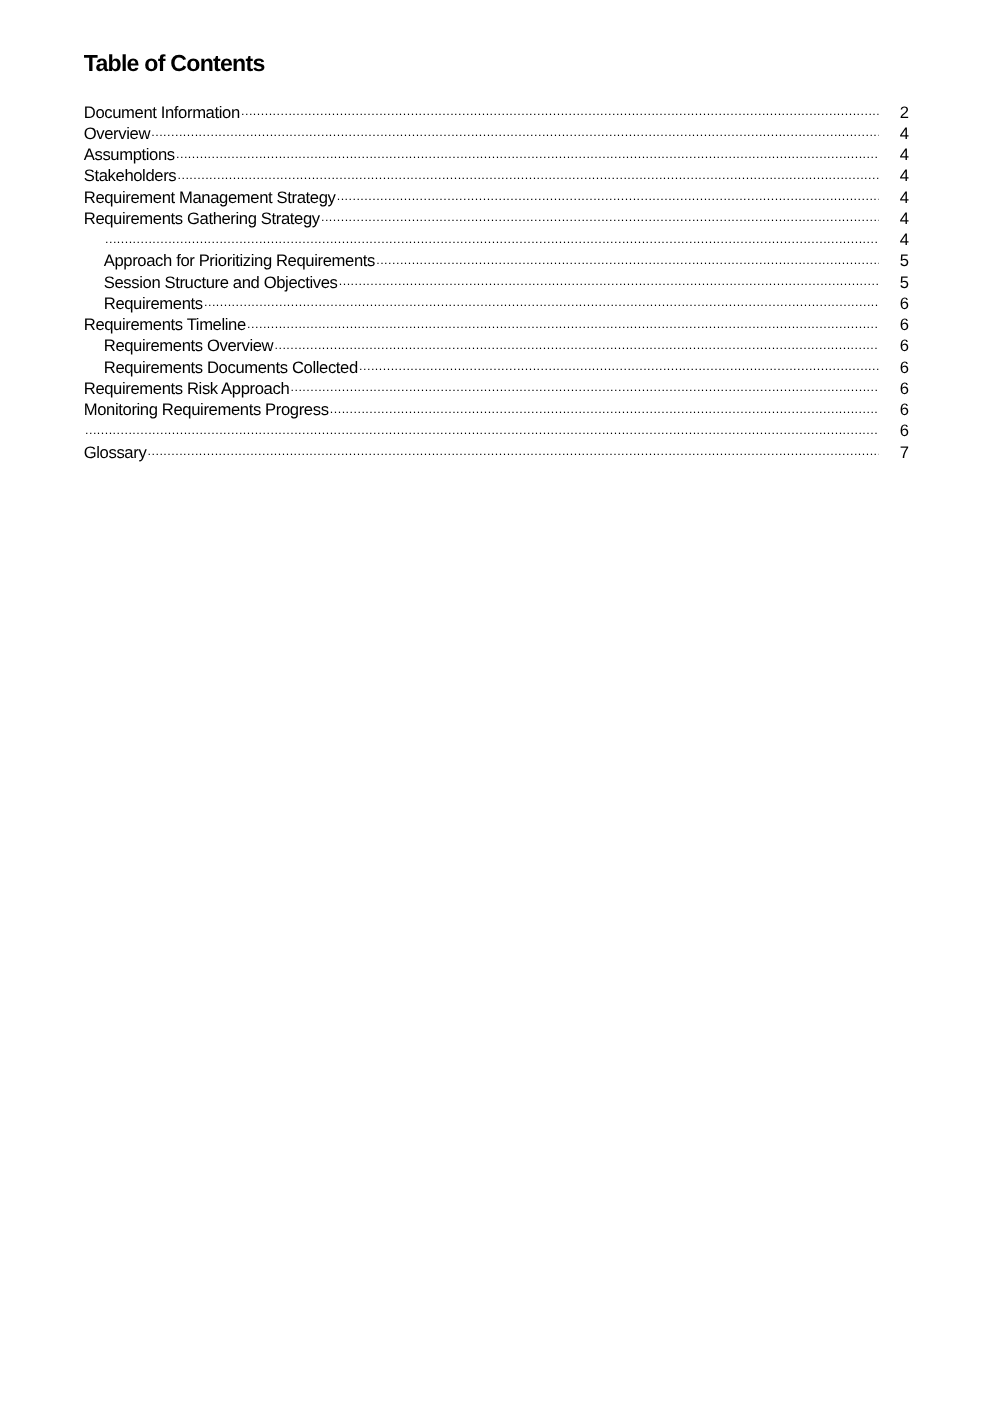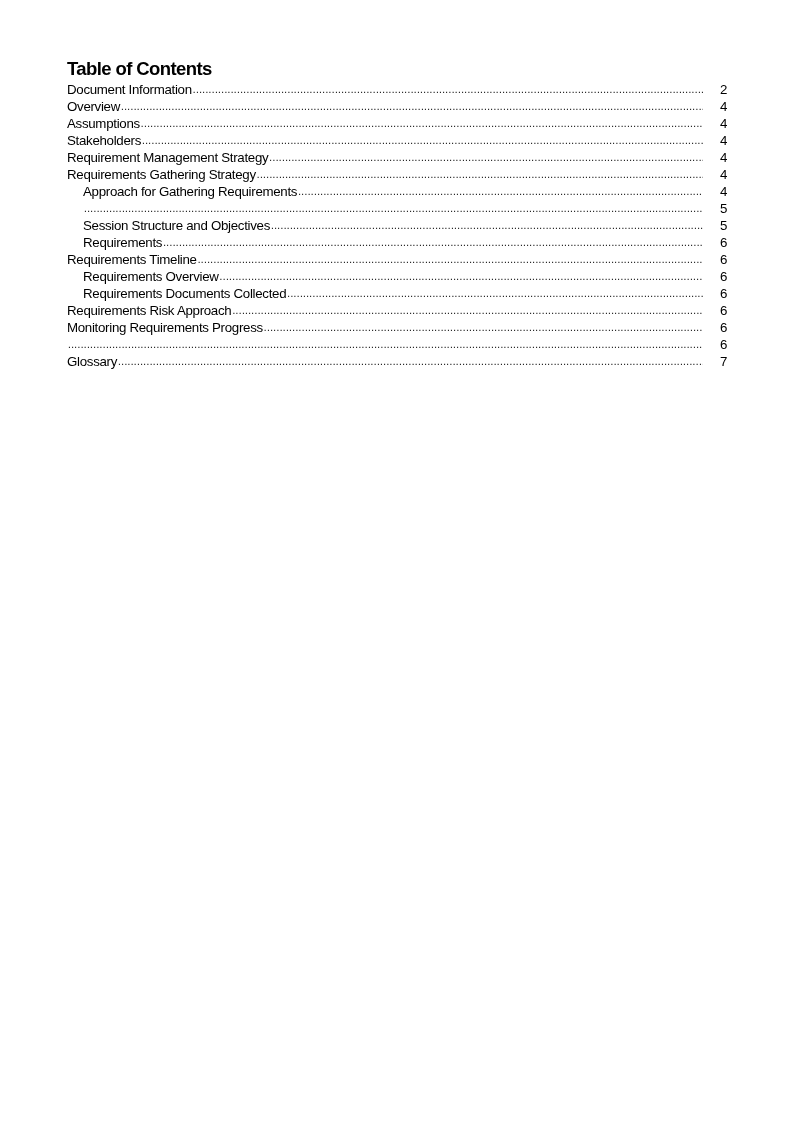--- a/index.html
+++ b/index.html
@@ -5,7 +5,7 @@
     html, body { margin:0; padding:0; background:#ffffff; }
     body { width:793px; height:1122px; position:relative; overflow:hidden;
       font-family:"Liberation Sans", sans-serif; color:#000; }
-    .title { position:absolute; left:67px; top:58px; font-size:18.5px; font-weight:bold; letter-spacing:-0.6px; margin:0; }
+    .title { position:absolute; left:67px; top:40px; font-size:18.5px; font-weight:bold; letter-spacing:-0.6px; margin:0; }
     .toc { position:absolute; left:67px; top:81px; width:660px; }
     .row { display:flex; align-items:flex-end; height:17px; font-size:13.3px; line-height:17px; letter-spacing:-0.3px; }
     .row.l2 { padding-left:16px; }

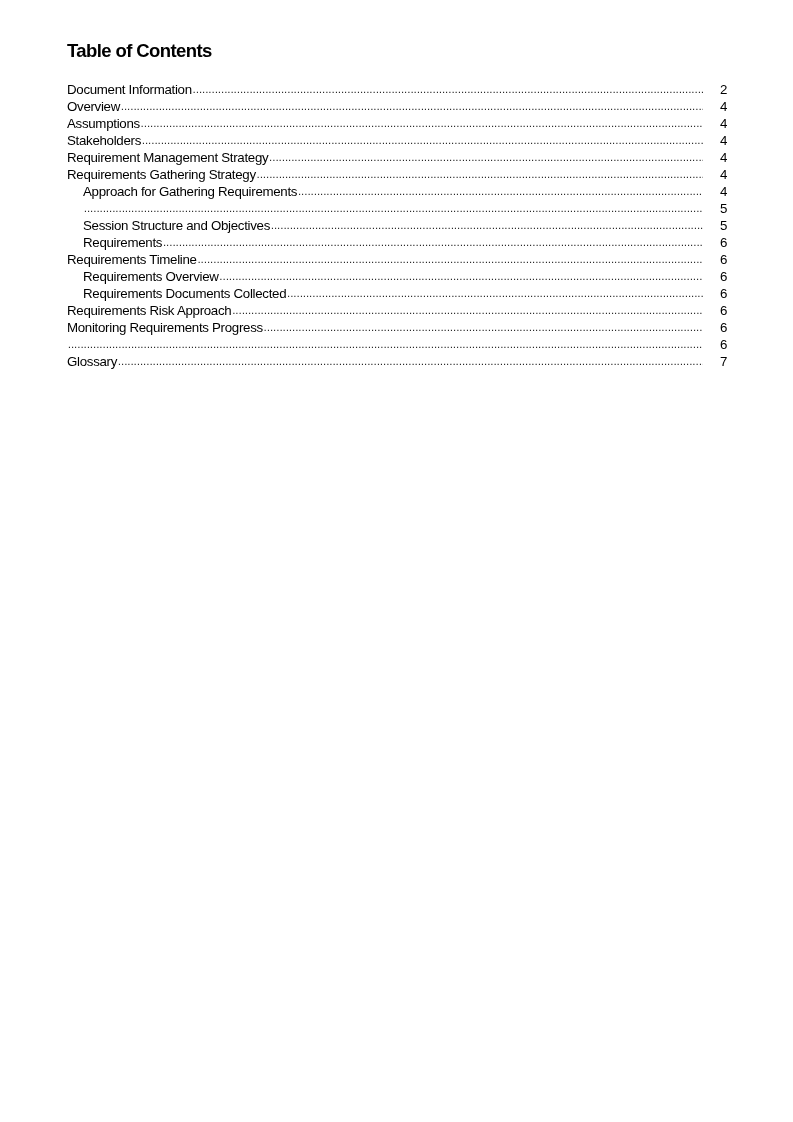--- a/index.html
+++ b/index.html
@@ -51,7 +51,6 @@
       <span class="page">4</span>
     </div>
   <div class="row l2">
-      <span class="label">Approach for Gathering Requirements</span>
       <span class="leader"></span>
       <span class="page">4</span>
     </div>

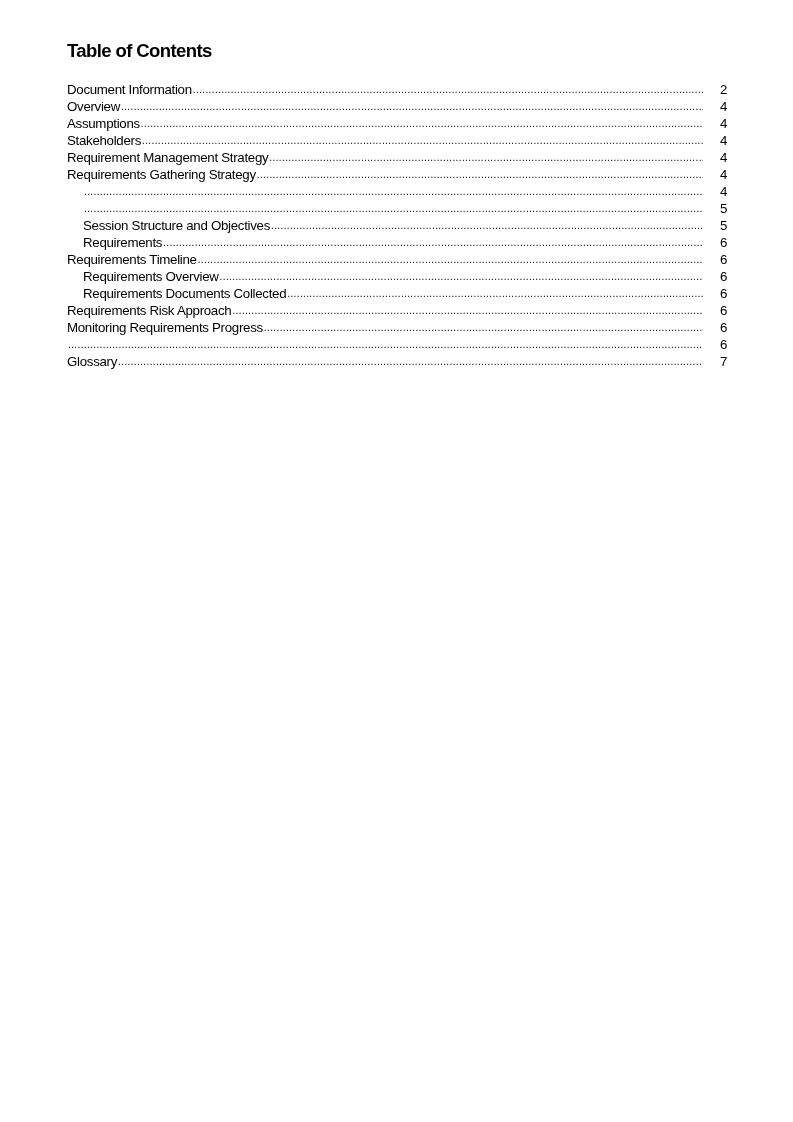--- a/index.html
+++ b/index.html
@@ -55,6 +55,7 @@
       <span class="page">4</span>
     </div>
   <div class="row l2">
+      <span class="label">Approach for Prioritizing Requirements</span>
       <span class="leader"></span>
       <span class="page">5</span>
     </div>

